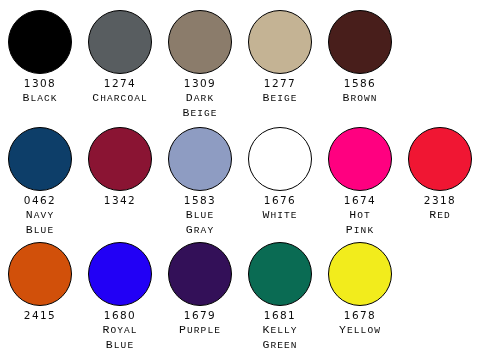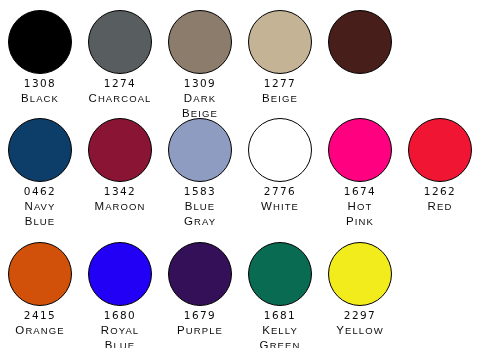--- a/index.html
+++ b/index.html
@@ -122,6 +122,10 @@
         <div class="swatch-wrap">
           <div class="swatch" style="background: rgb(72, 30, 27);"></div>
         </div>
+        <div class="labels">
+          <div class="code">1586</div>
+          <div class="name"><span class="initial">B</span>ROWN</div>
+        </div>
       </div>
     </div>
   <div class="row row-2">

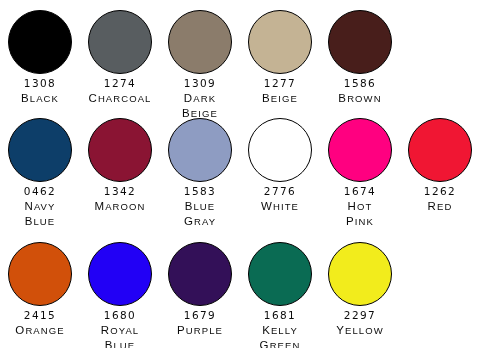--- a/index.html
+++ b/index.html
@@ -64,7 +64,7 @@
     white-space: nowrap;
   }
   .name {
-    font-family: Liberation Sans, sans-serif;
+    font-family: Liberation Mono, monospace;
     font-size: 9.5px;
     letter-spacing: 1.1px;
     color: #0b0b0b;

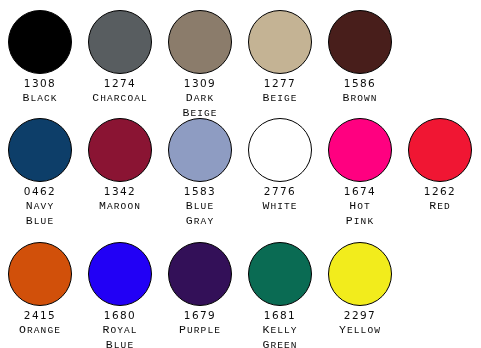--- a/index.html
+++ b/index.html
@@ -27,7 +27,7 @@
     flex-direction: row;
   }
   .row-1 { top: 8px; }
-  .row-2 { top: 116px; }
+  .row-2 { top: 125px; }
   .row-3 { top: 240px; }
 
   .cell {

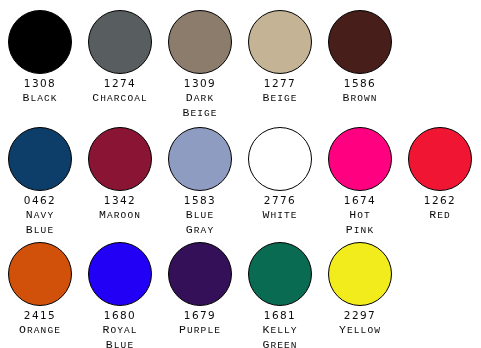--- a/index.html
+++ b/index.html
@@ -163,7 +163,7 @@
           <div class="swatch" style="background: rgb(255, 255, 255);"></div>
         </div>
         <div class="labels">
-          <div class="code">2776</div>
+          <div class="code">1676</div>
           <div class="name"><span class="initial">W</span>HITE</div>
         </div>
       </div>

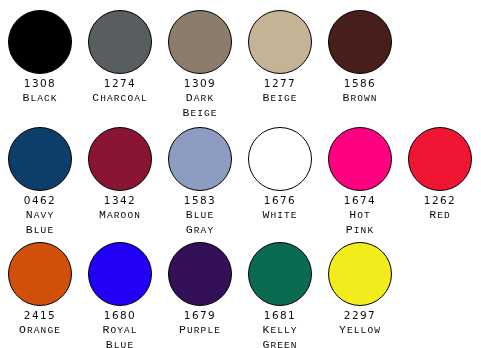--- a/index.html
+++ b/index.html
@@ -182,7 +182,7 @@
           <div class="swatch" style="background: rgb(240, 22, 51);"></div>
         </div>
         <div class="labels">
-          <div class="code">1262</div>
+          <div class="code">2318</div>
           <div class="name"><span class="initial">R</span>ED</div>
         </div>
       </div>

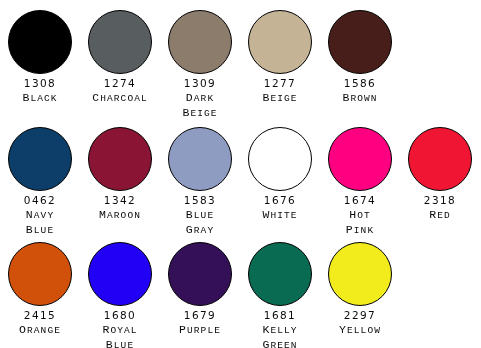--- a/index.html
+++ b/index.html
@@ -145,7 +145,6 @@
         </div>
         <div class="labels">
           <div class="code">1342</div>
-          <div class="name"><span class="initial">M</span>AROON</div>
         </div>
       </div>
       <div class="cell">

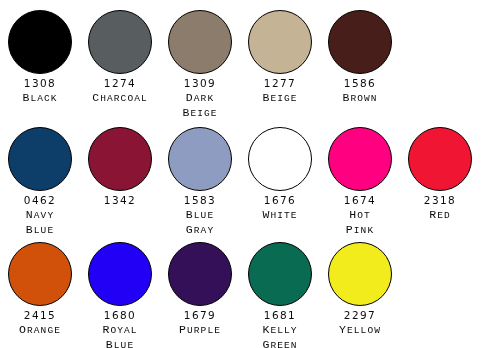--- a/index.html
+++ b/index.html
@@ -230,7 +230,7 @@
           <div class="swatch" style="background: rgb(242, 236, 28);"></div>
         </div>
         <div class="labels">
-          <div class="code">2297</div>
+          <div class="code">1678</div>
           <div class="name"><span class="initial">Y</span>ELLOW</div>
         </div>
       </div>

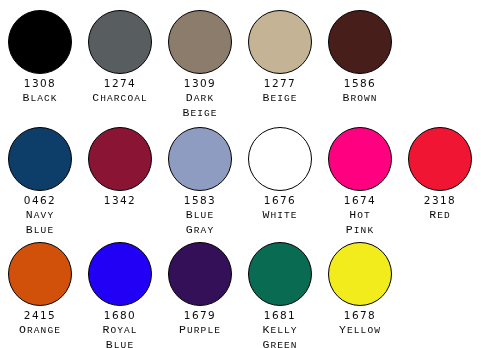--- a/index.html
+++ b/index.html
@@ -193,7 +193,6 @@
         </div>
         <div class="labels">
           <div class="code">2415</div>
-          <div class="name"><span class="initial">O</span>RANGE</div>
         </div>
       </div>
       <div class="cell">

